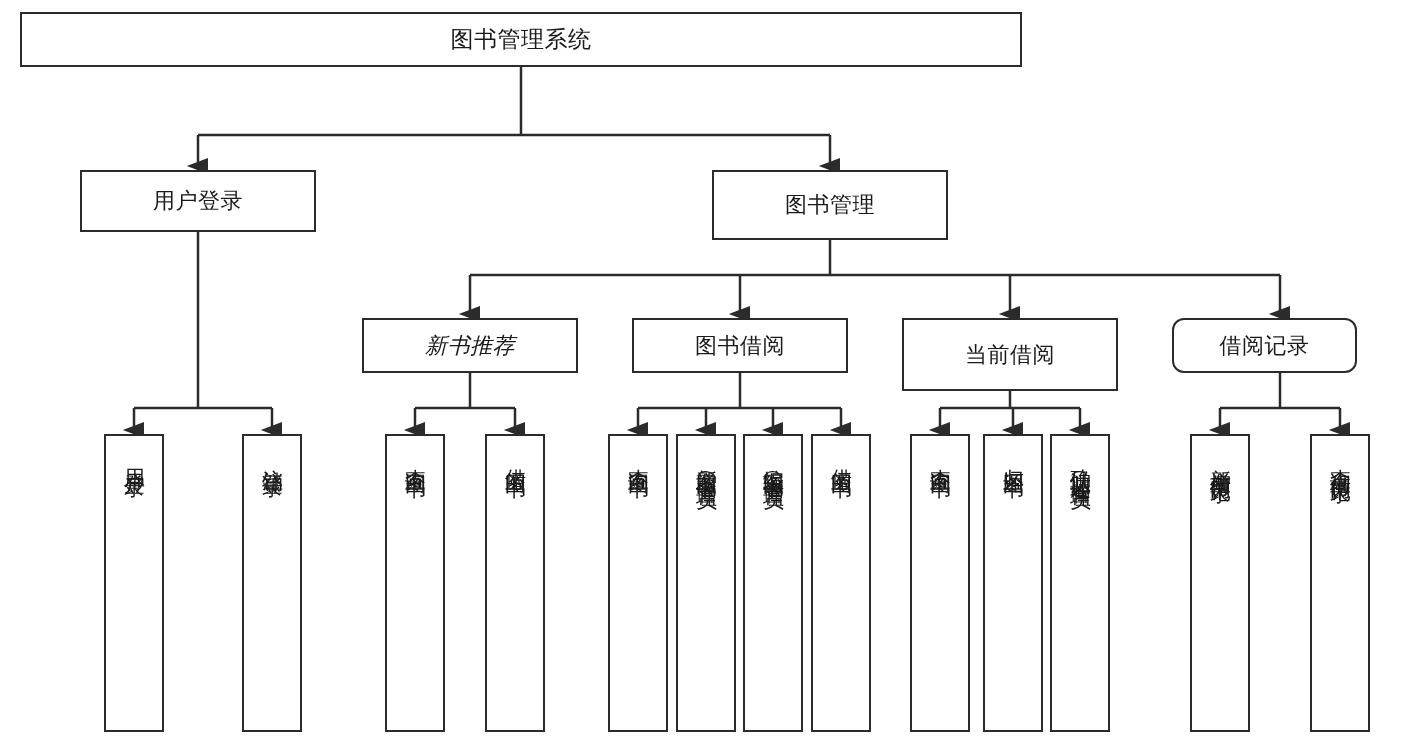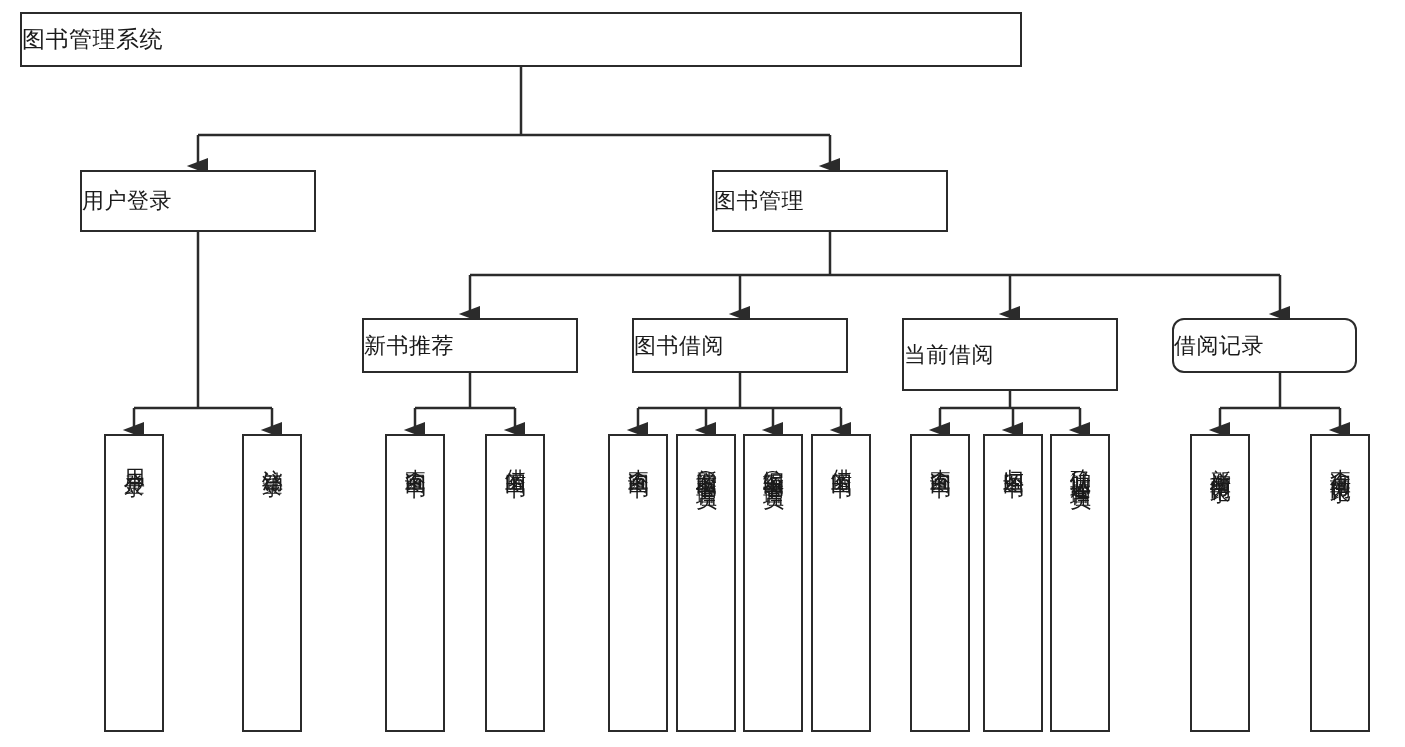--- a/index.html
+++ b/index.html
@@ -31,6 +31,7 @@
     border: 2px solid #2b2b2b;
     display: flex;
     align-items: center;
+    justify-content: center;
     z-index: 2;
   }
   .node-label {

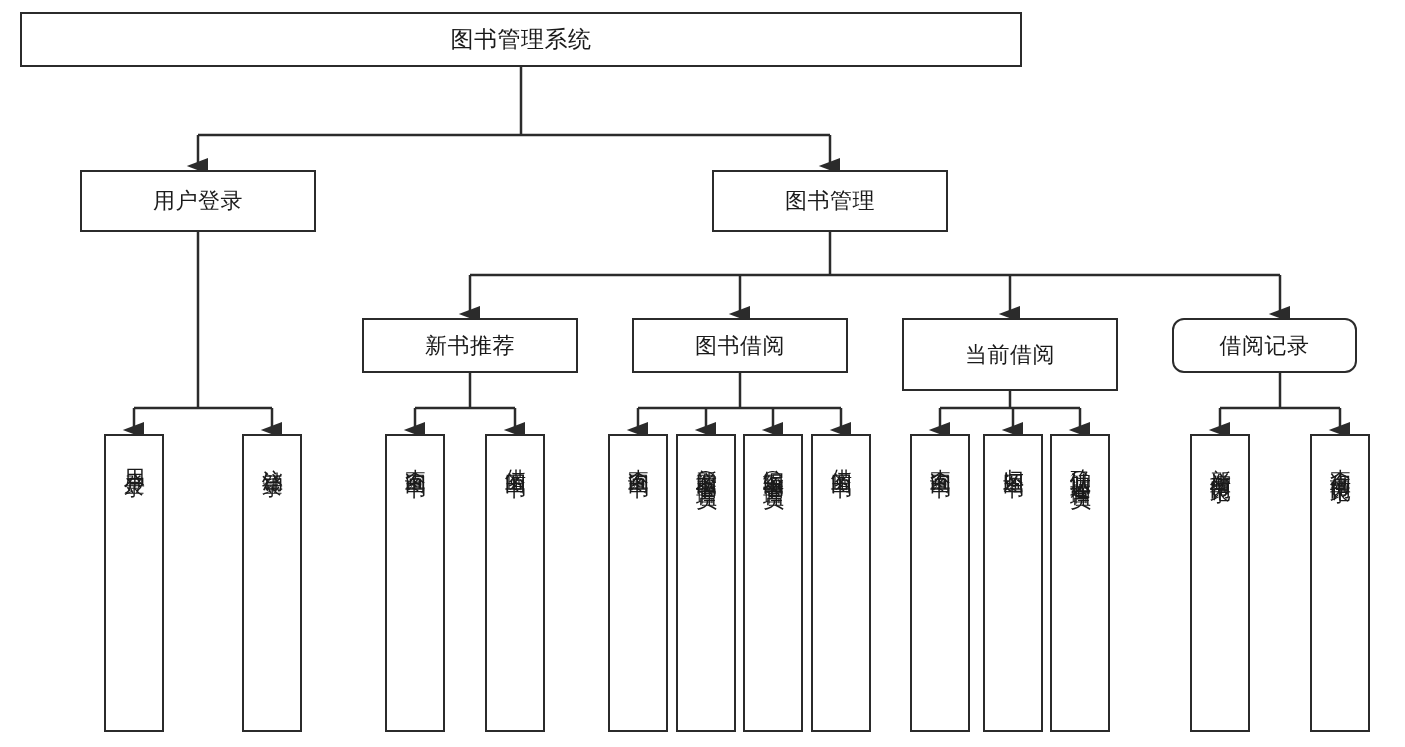--- a/index.html
+++ b/index.html
@@ -125,7 +125,7 @@
       <div class="node level2" style="left: 80px; top: 170px; width: 236px; height: 62px;">
         <span class="node-label">用户登录</span>
       </div>
-      <div class="node level2" style="left: 712px; top: 170px; width: 236px; height: 62px;">
+      <div class="node level2" style="left: 712px; top: 170px; width: 236px; height: 70px;">
         <span class="node-label">图书管理</span>
       </div>
       <div class="node level3" style="left: 362px; top: 318px; width: 216px; height: 55px;">

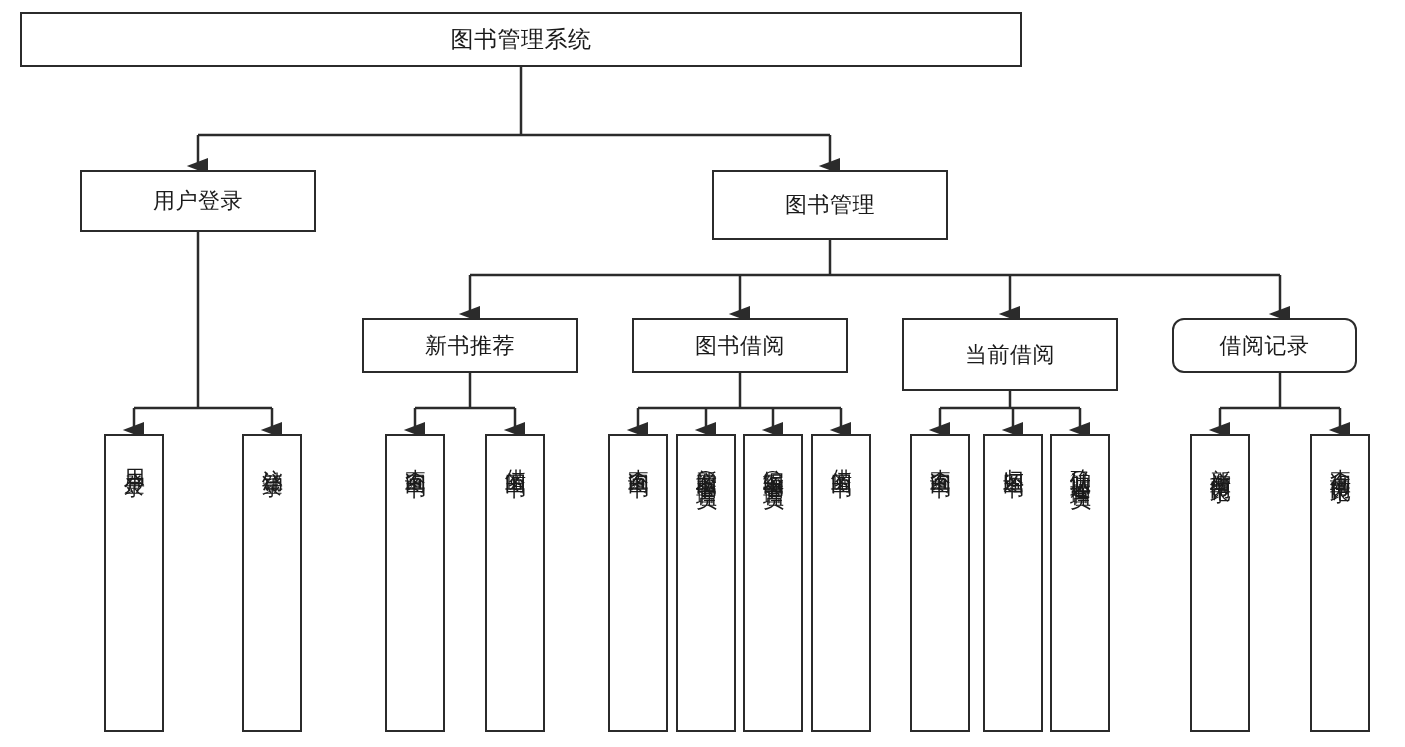--- a/index.html
+++ b/index.html
@@ -128,7 +128,7 @@
       <div class="node level2" style="left: 712px; top: 170px; width: 236px; height: 70px;">
         <span class="node-label">图书管理</span>
       </div>
-      <div class="node level3" style="left: 362px; top: 318px; width: 216px; height: 55px;">
+      <div class="node level3" style="left: 362px; top: 318px; width: 216px; height: 55px; font-style: italic;">
         <span class="node-label">新书推荐</span>
       </div>
       <div class="node level3" style="left: 632px; top: 318px; width: 216px; height: 55px;">

